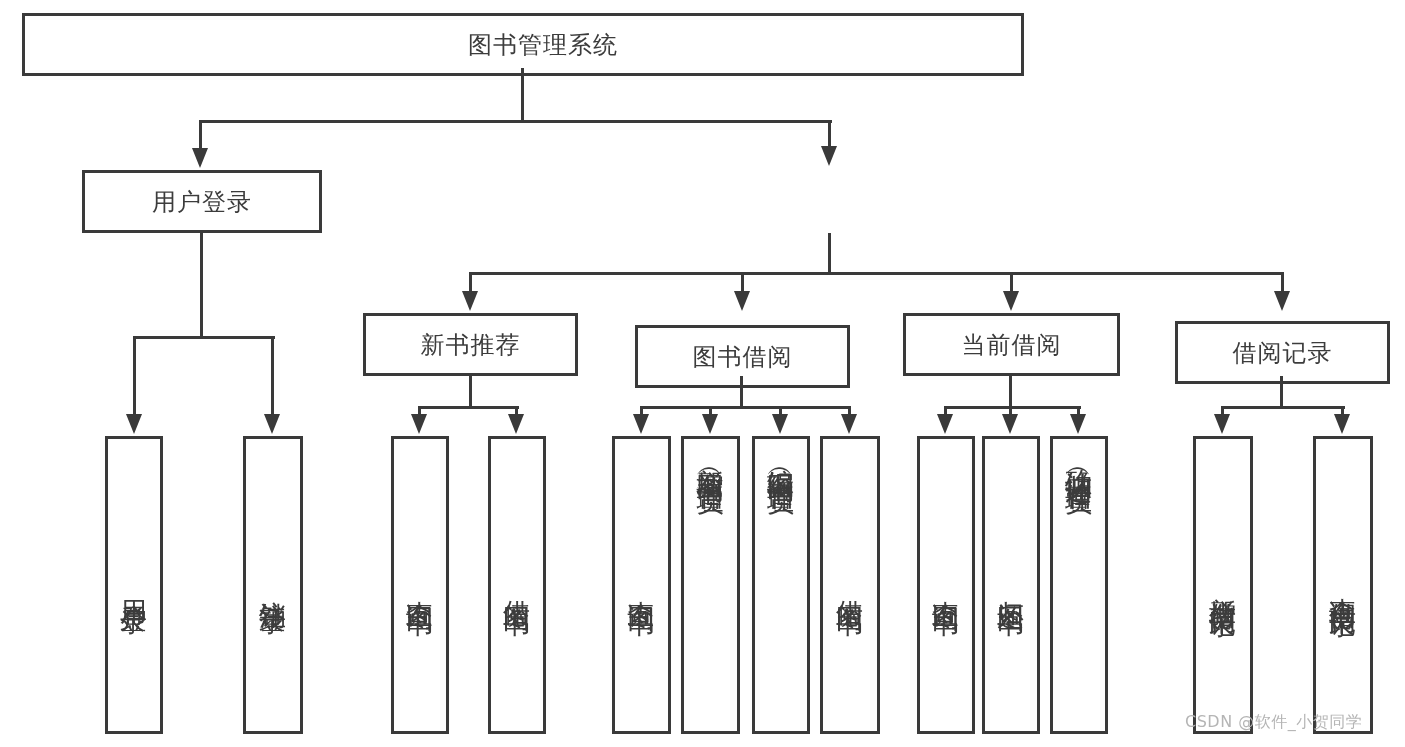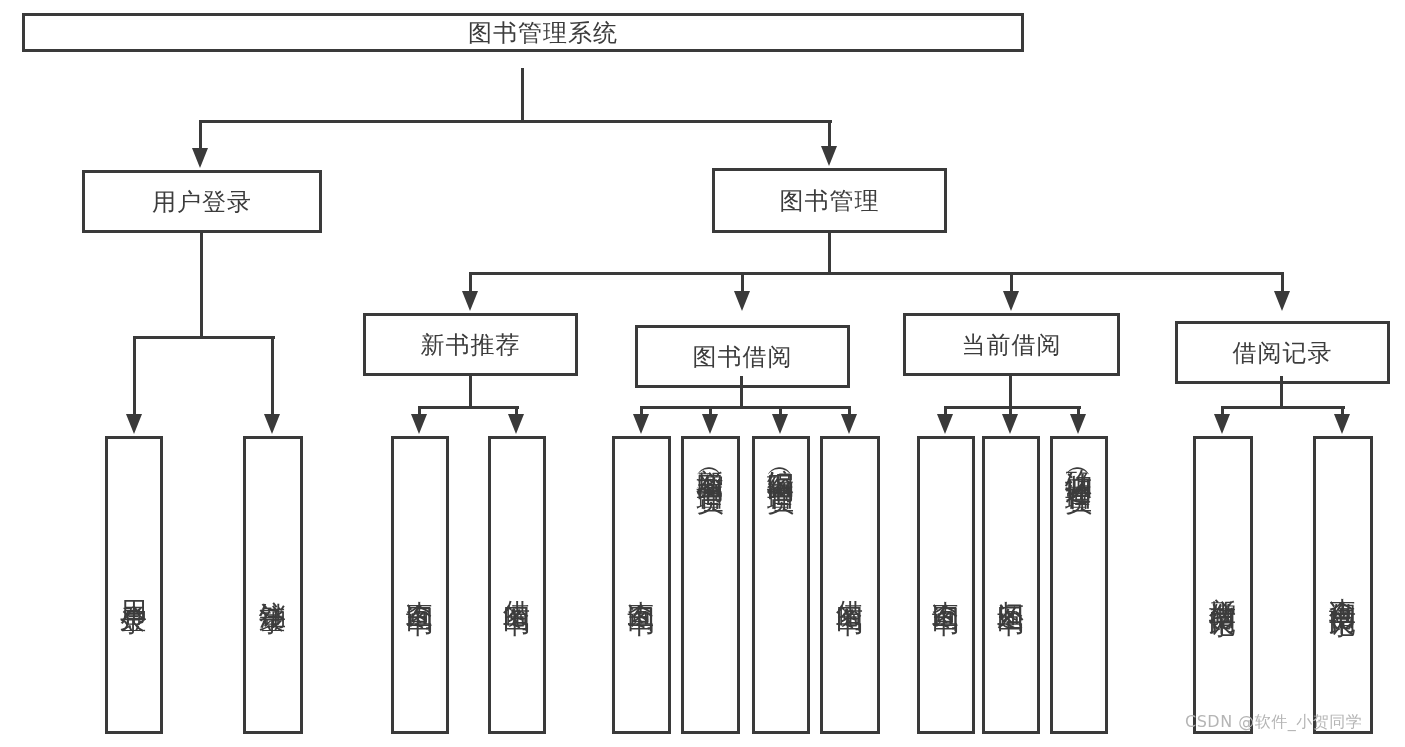--- a/index.html
+++ b/index.html
@@ -64,7 +64,7 @@
 
 <div class="canvas">
 
-  <div class="node h" style="left:22px;top:13px;width:1002px;height:39px;padding-left:40px;">图书管理系统</div>
+  <div class="node h" style="left:22px;top:13px;width:1002px;height:63px;padding-left:40px;">图书管理系统</div>
 
   <div class="vl" style="left:521px;top:68px;height:52px;"></div>
   <div class="hl" style="left:199px;top:120px;width:633px;"></div>

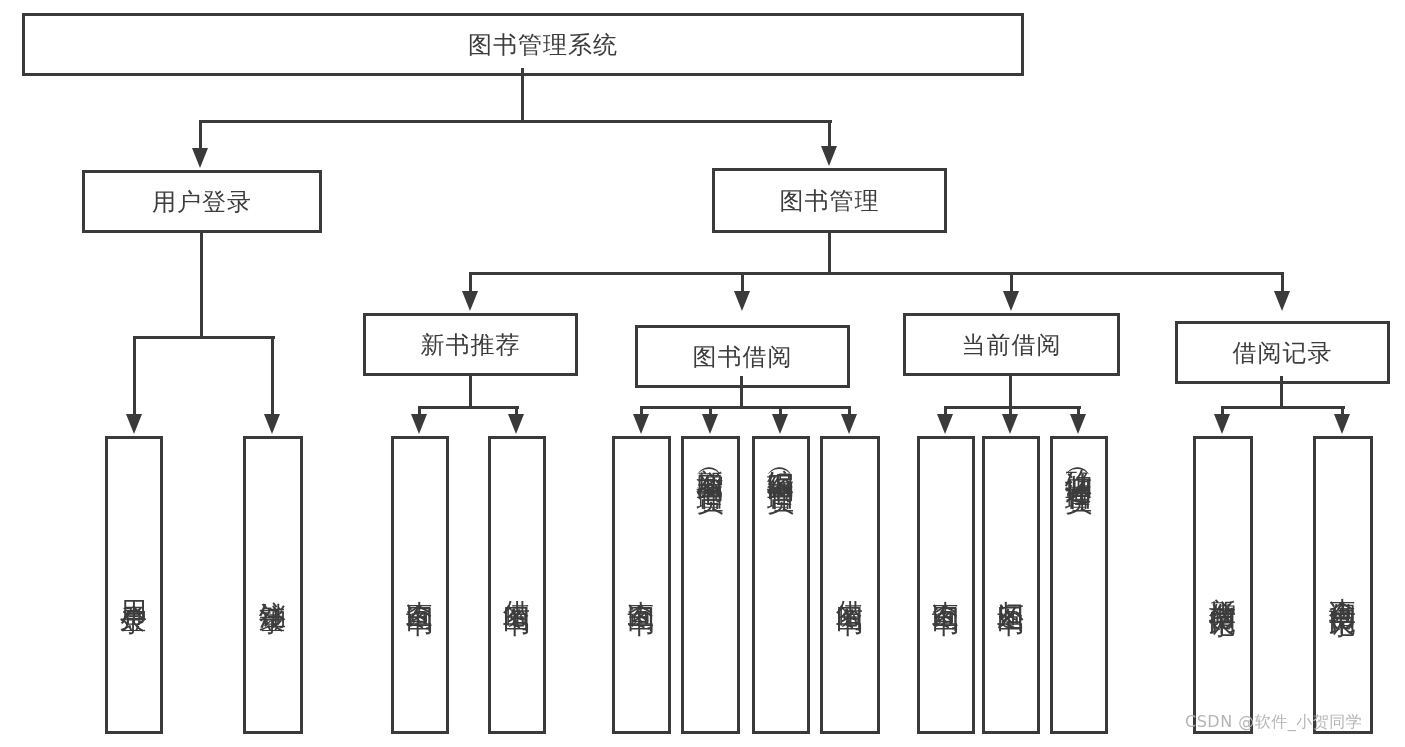--- a/index.html
+++ b/index.html
@@ -74,7 +74,6 @@
   <div class="arr" style="left:821px;top:146px;"></div>
 
   <div class="node h" style="left:82px;top:170px;width:240px;height:63px;">用户登录</div>
-  <div class="node h" style="left:712px;top:168px;width:235px;height:65px;">图书管理</div>
 
   <div class="vl" style="left:200px;top:233px;height:103px;"></div>
   <div class="hl" style="left:133px;top:336px;width:142px;"></div>

